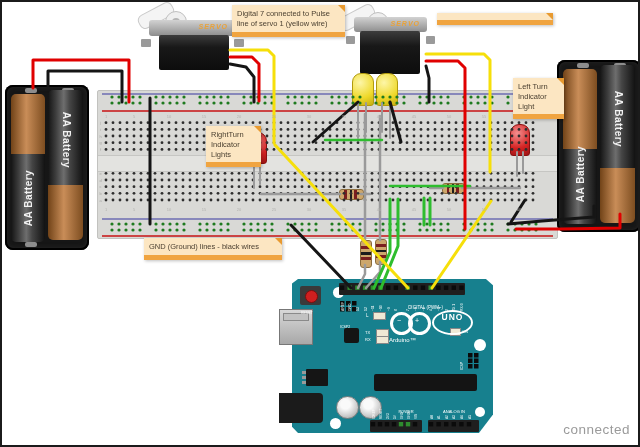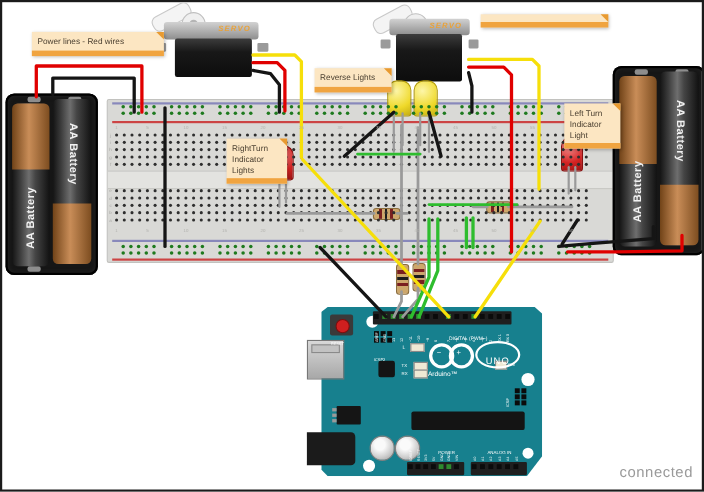--- a/index.html
+++ b/index.html
@@ -1177,6 +1177,9 @@
   <div class="note" style="left:27px;top:27px;width:110px">
     <span>Power lines - Red wires</span><i class="fold"></i>
   </div>
+  <div class="note" style="left:230px;top:3px;width:103px">
+    <span>Digital 7 connected to Pulse line of servo 1 (yellow wire)</span><i class="fold"></i>
+  </div>
   <div class="note" style="left:435px;top:11px;width:106px">
     <i class="fold"></i>
   </div>

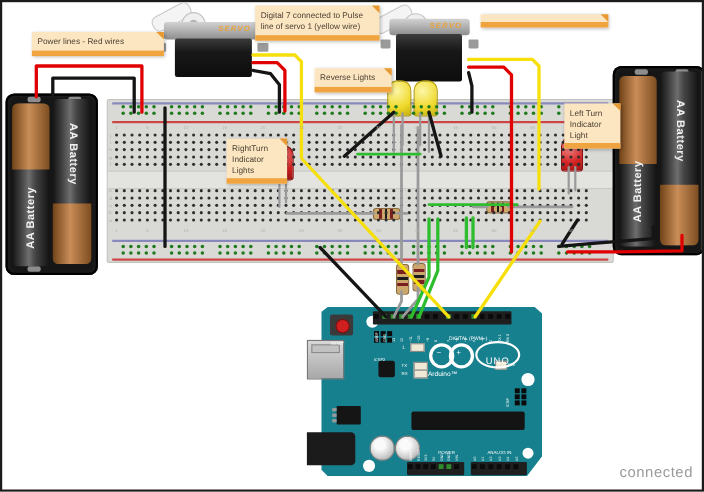--- a/index.html
+++ b/index.html
@@ -1174,9 +1174,6 @@
       </g>
   </svg>
 
-  <div class="note" style="left:27px;top:27px;width:110px">
-    <span>Power lines - Red wires</span><i class="fold"></i>
-  </div>
   <div class="note" style="left:230px;top:3px;width:103px">
     <span>Digital 7 connected to Pulse line of servo 1 (yellow wire)</span><i class="fold"></i>
   </div>

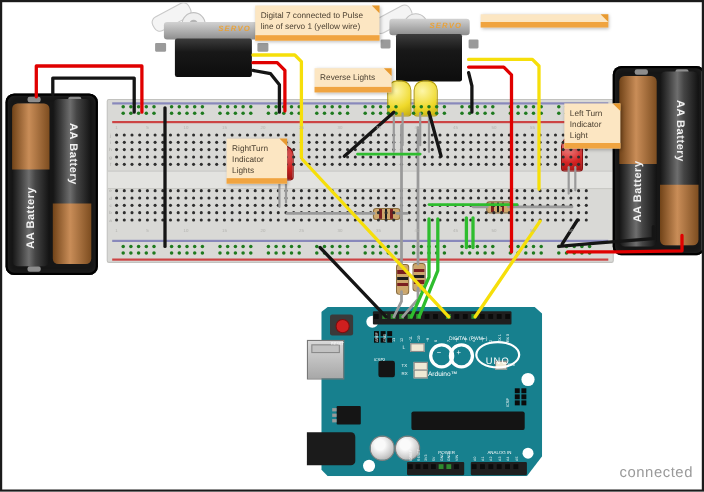--- a/index.html
+++ b/index.html
@@ -1180,9 +1180,6 @@
   <div class="note" style="left:435px;top:11px;width:106px">
     <i class="fold"></i>
   </div>
-  <div class="note" style="left:284px;top:60px;width:60px">
-    <span>Reverse Lights</span><i class="fold"></i>
-  </div>
   <div class="note" style="left:511px;top:92px;width:41px">
     <span>Left Turn Indicator Light</span><i class="fold"></i>
   </div>

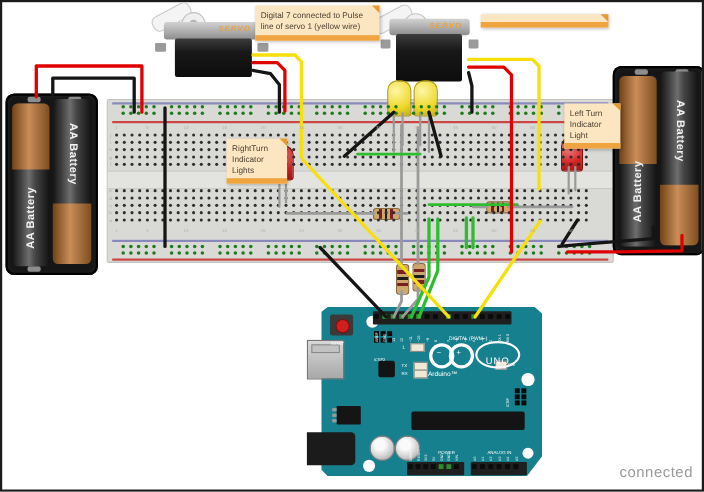--- a/index.html
+++ b/index.html
@@ -1180,7 +1180,7 @@
   <div class="note" style="left:435px;top:11px;width:106px">
     <i class="fold"></i>
   </div>
-  <div class="note" style="left:511px;top:92px;width:41px">
+  <div class="note" style="left:511px;top:76px;width:41px">
     <span>Left Turn Indicator Light</span><i class="fold"></i>
   </div>
   <div class="note" style="left:204px;top:124px;width:45px">

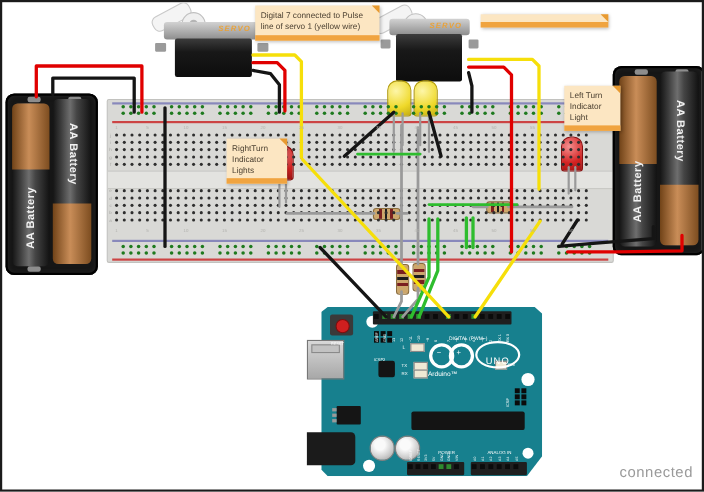--- a/index.html
+++ b/index.html
@@ -1186,6 +1186,9 @@
   <div class="note" style="left:204px;top:124px;width:45px">
     <span>RightTurn Indicator Lights</span><i class="fold"></i>
   </div>
+  <div class="note" style="left:142px;top:236px;width:128px">
+    <span>GND (Ground) lines - black wires</span><i class="fold"></i>
+  </div>
 
   <div id="watermark" class="abs">connected</div>
 </div>

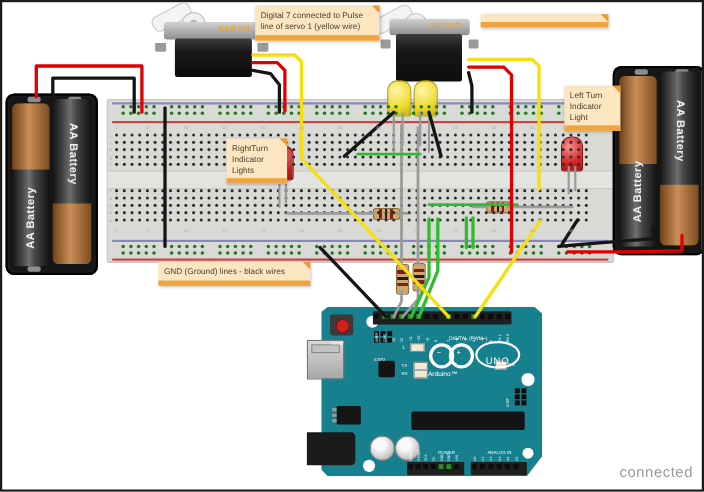--- a/index.html
+++ b/index.html
@@ -49,7 +49,7 @@
   .chip{position:absolute;background:#141414;border-radius:2px;}
   .ledrect{position:absolute;background:#efe9d5;border:0.5px solid #888;}
   .logo-circ{position:absolute;width:17px;height:17px;border:3px solid #fff;border-radius:50%;}
-  #uno-oval{position:absolute;left:140px;top:31px;width:37px;height:21px;border:2px solid #fff;border-radius:50%;color:#fff;font-size:8.5px;font-weight:normal;letter-spacing:1px;display:flex;align-items:flex-end;justify-content:center;}
+  #uno-oval{position:absolute;left:140px;top:31px;width:37px;height:21px;border:2px solid #fff;border-radius:50%;color:#fff;font-size:8.5px;font-weight:bold;letter-spacing:1px;display:flex;align-items:flex-start;justify-content:center;}
   #usb{left:277px;top:307px;width:34px;height:36px;background:linear-gradient(180deg,#d8d8d8,#a8a8a8);border:1px solid #777;box-sizing:border-box;z-index:6;}
   #usb i{position:absolute;left:3px;top:3px;right:3px;height:6px;background:#c2c2c2;border:1px solid #8a8a8a;}
   #powerjack{left:277px;top:391px;width:44px;height:30px;background:#1b1b1b;border-radius:0 4px 4px 0;z-index:6;}

